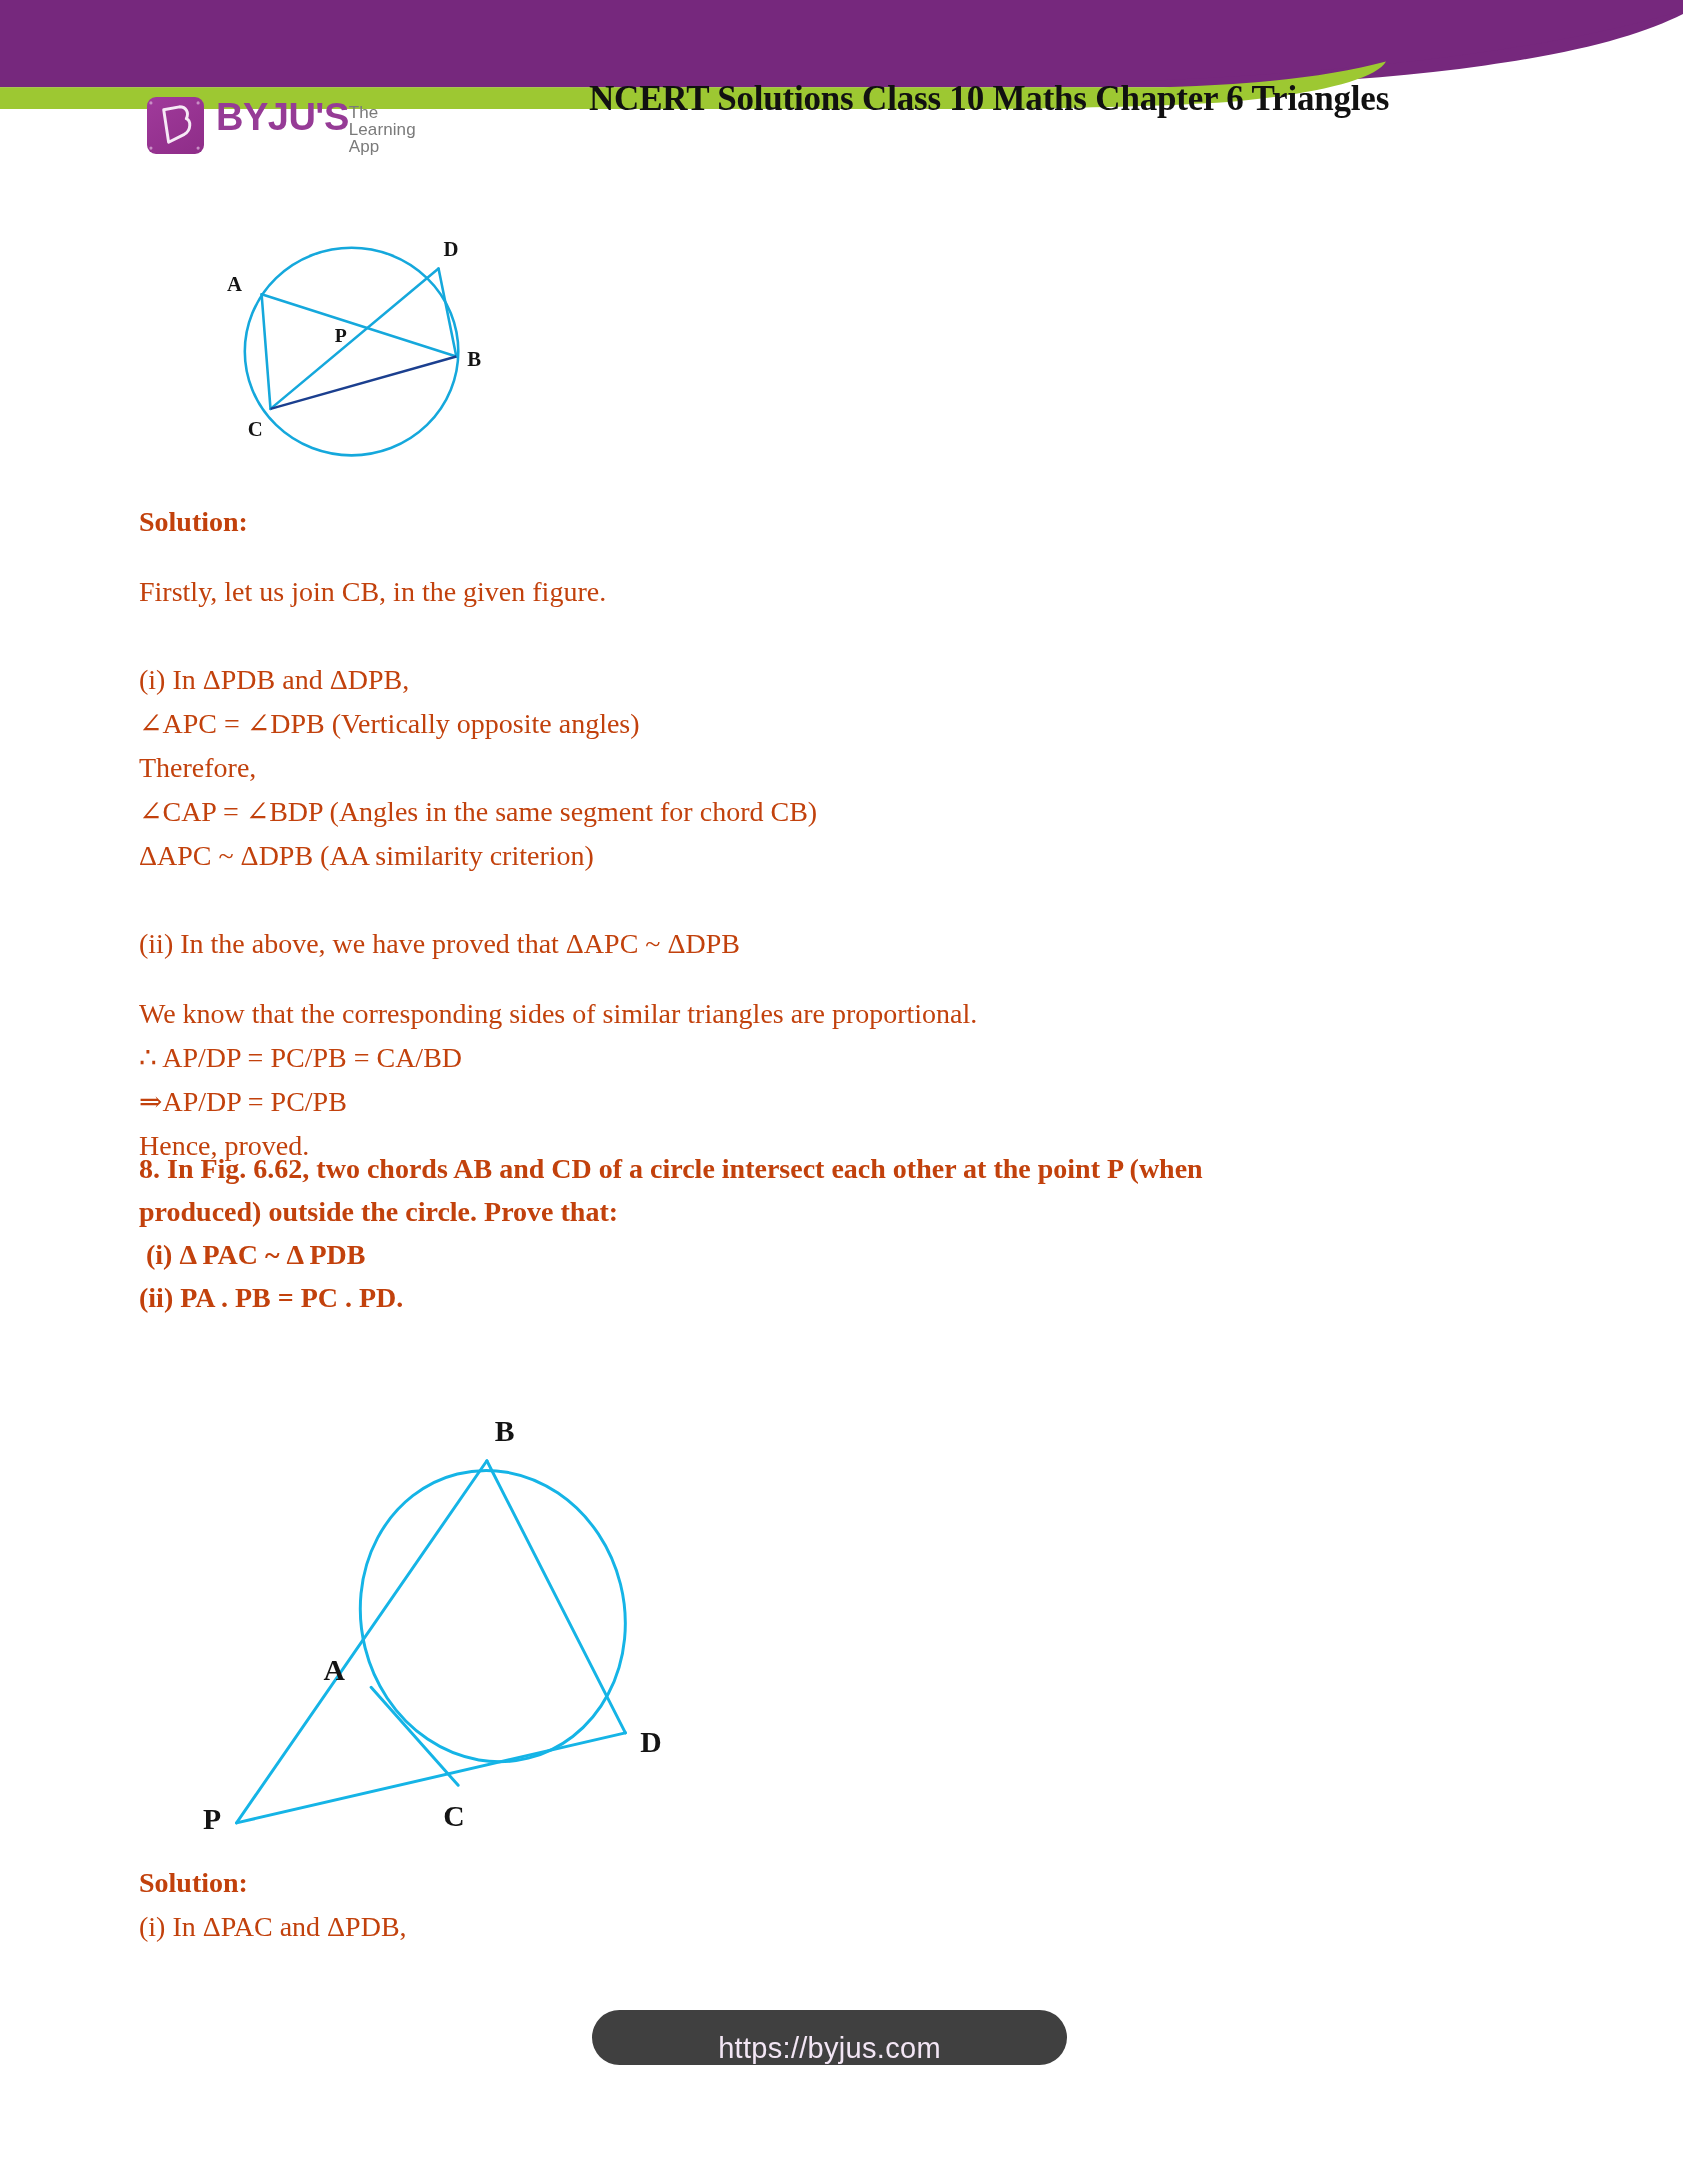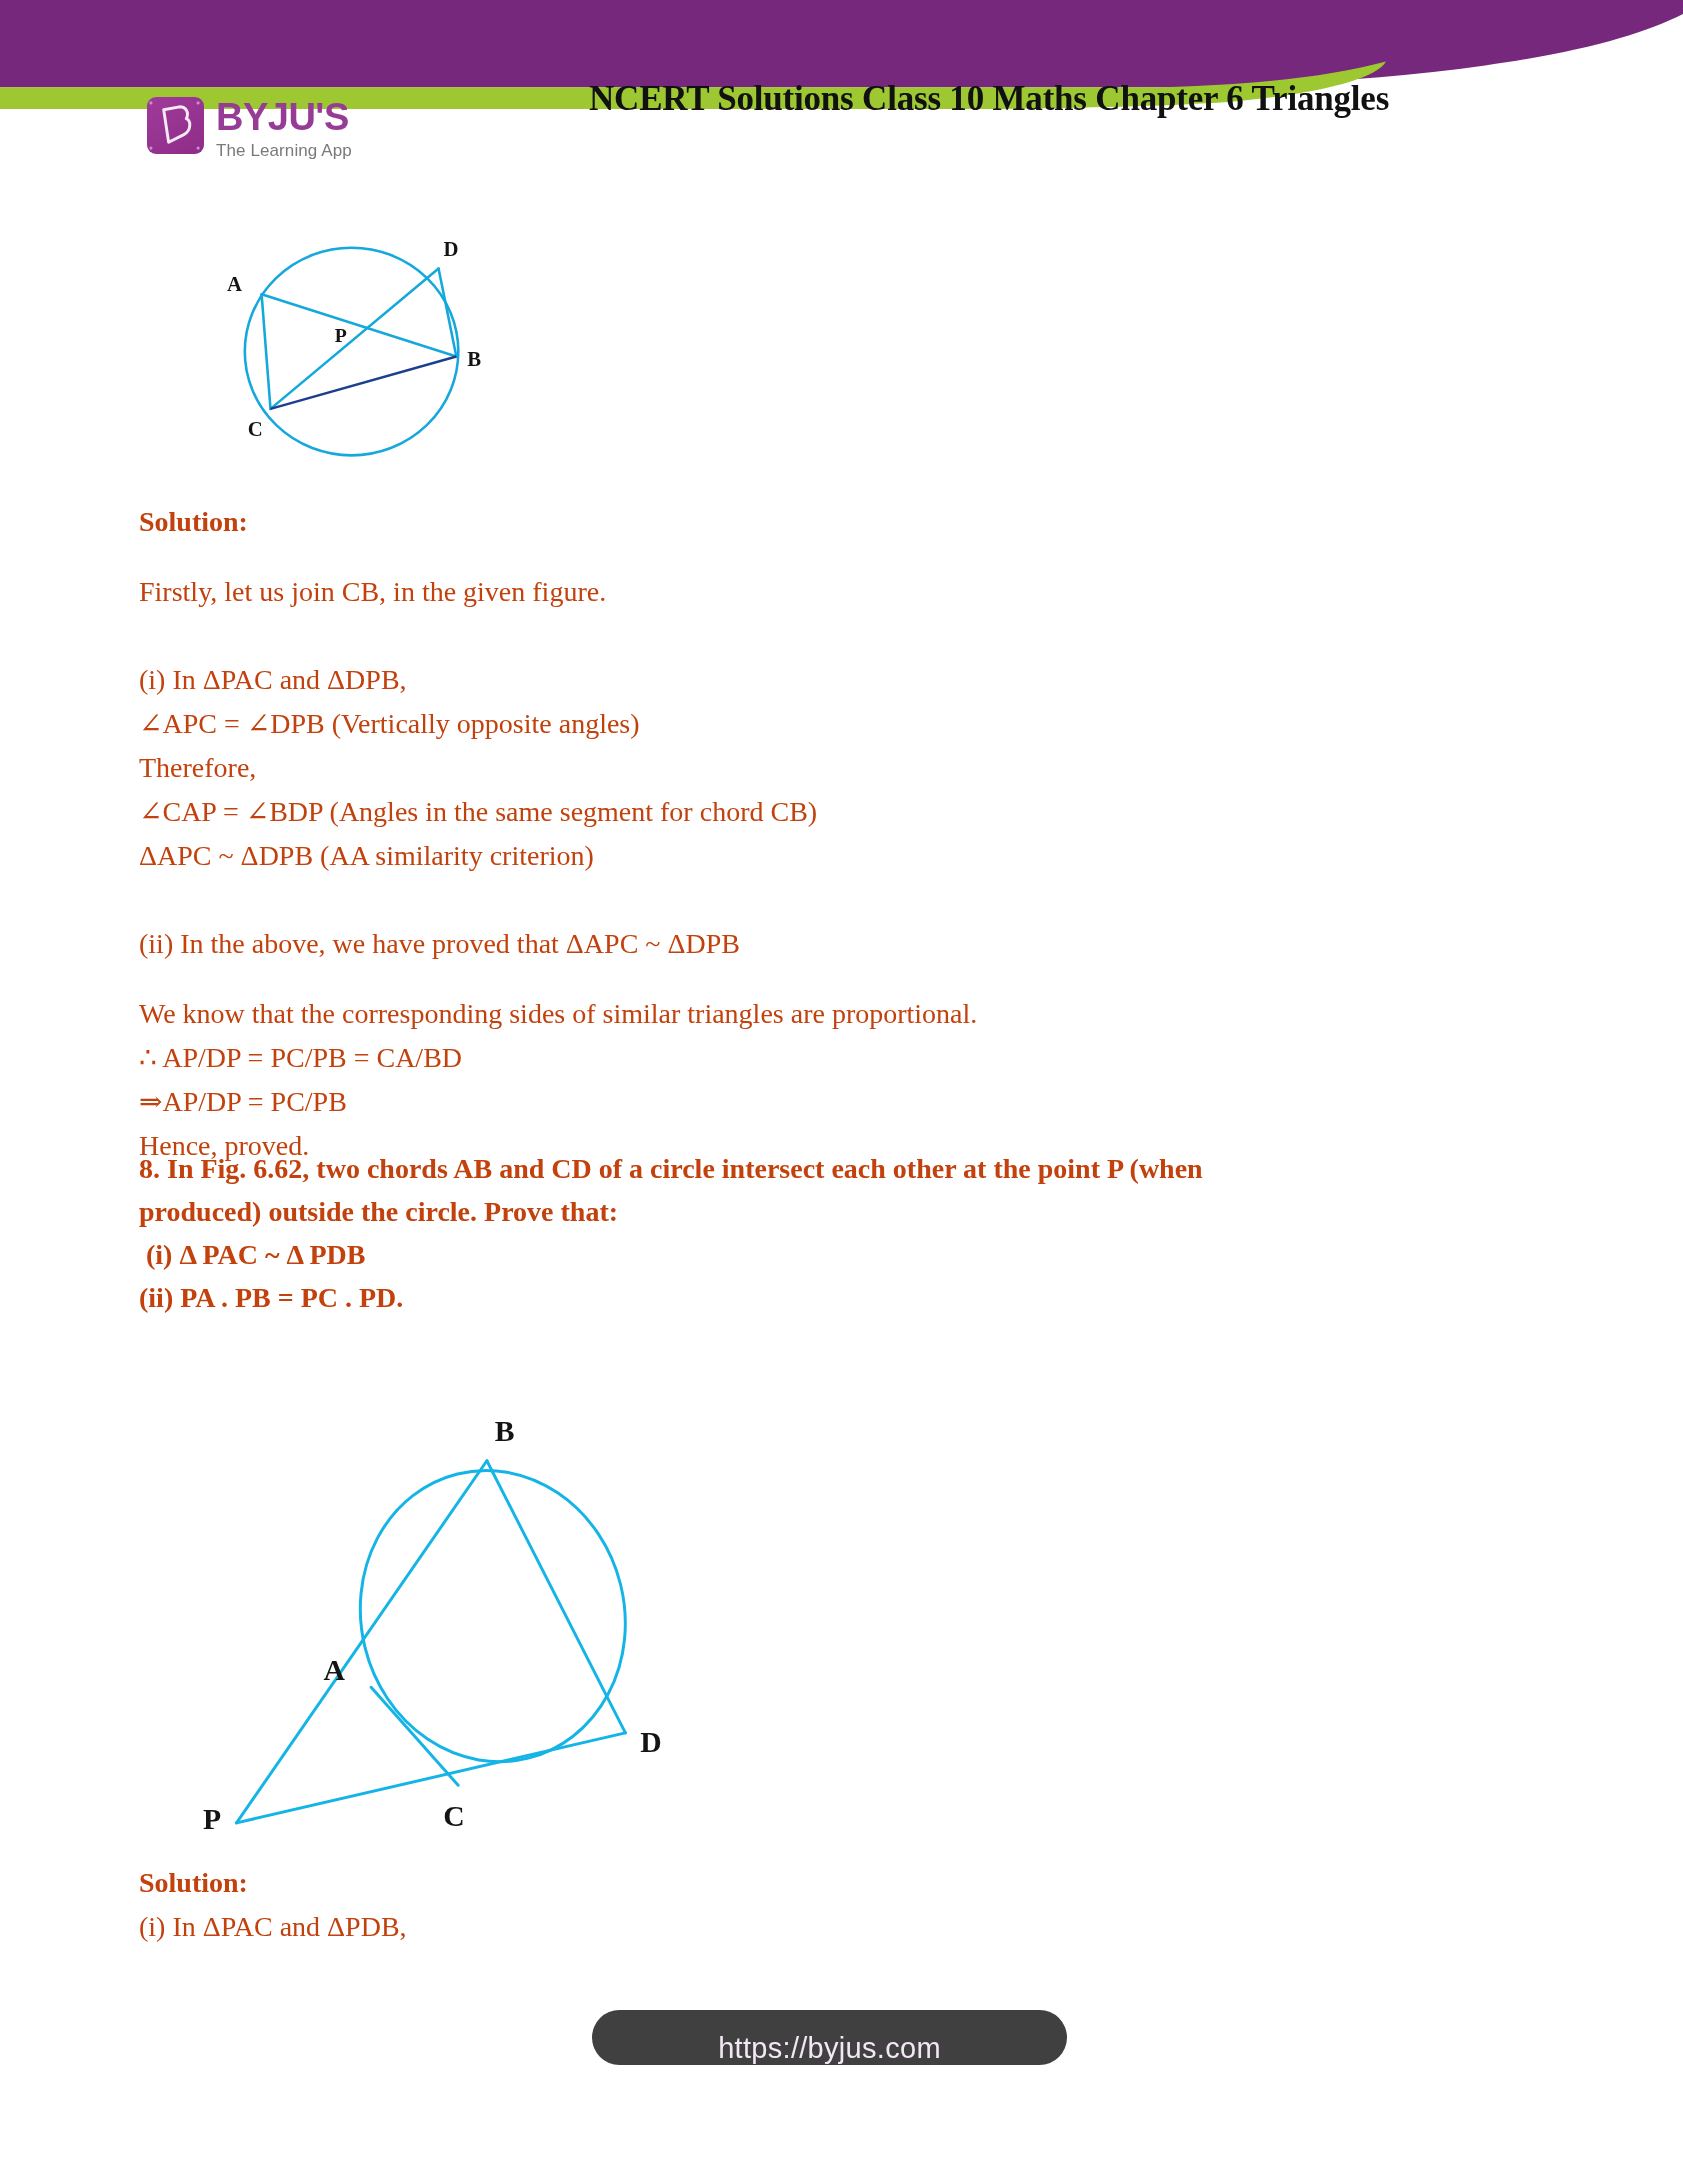--- a/index.html
+++ b/index.html
@@ -50,7 +50,7 @@
   .logo-text {
     margin-left: 12px;
     display: flex;
-    flex-direction: column;
+    flex-direction: row;
     justify-content: flex-start;
     padding-top: 1px;
   }

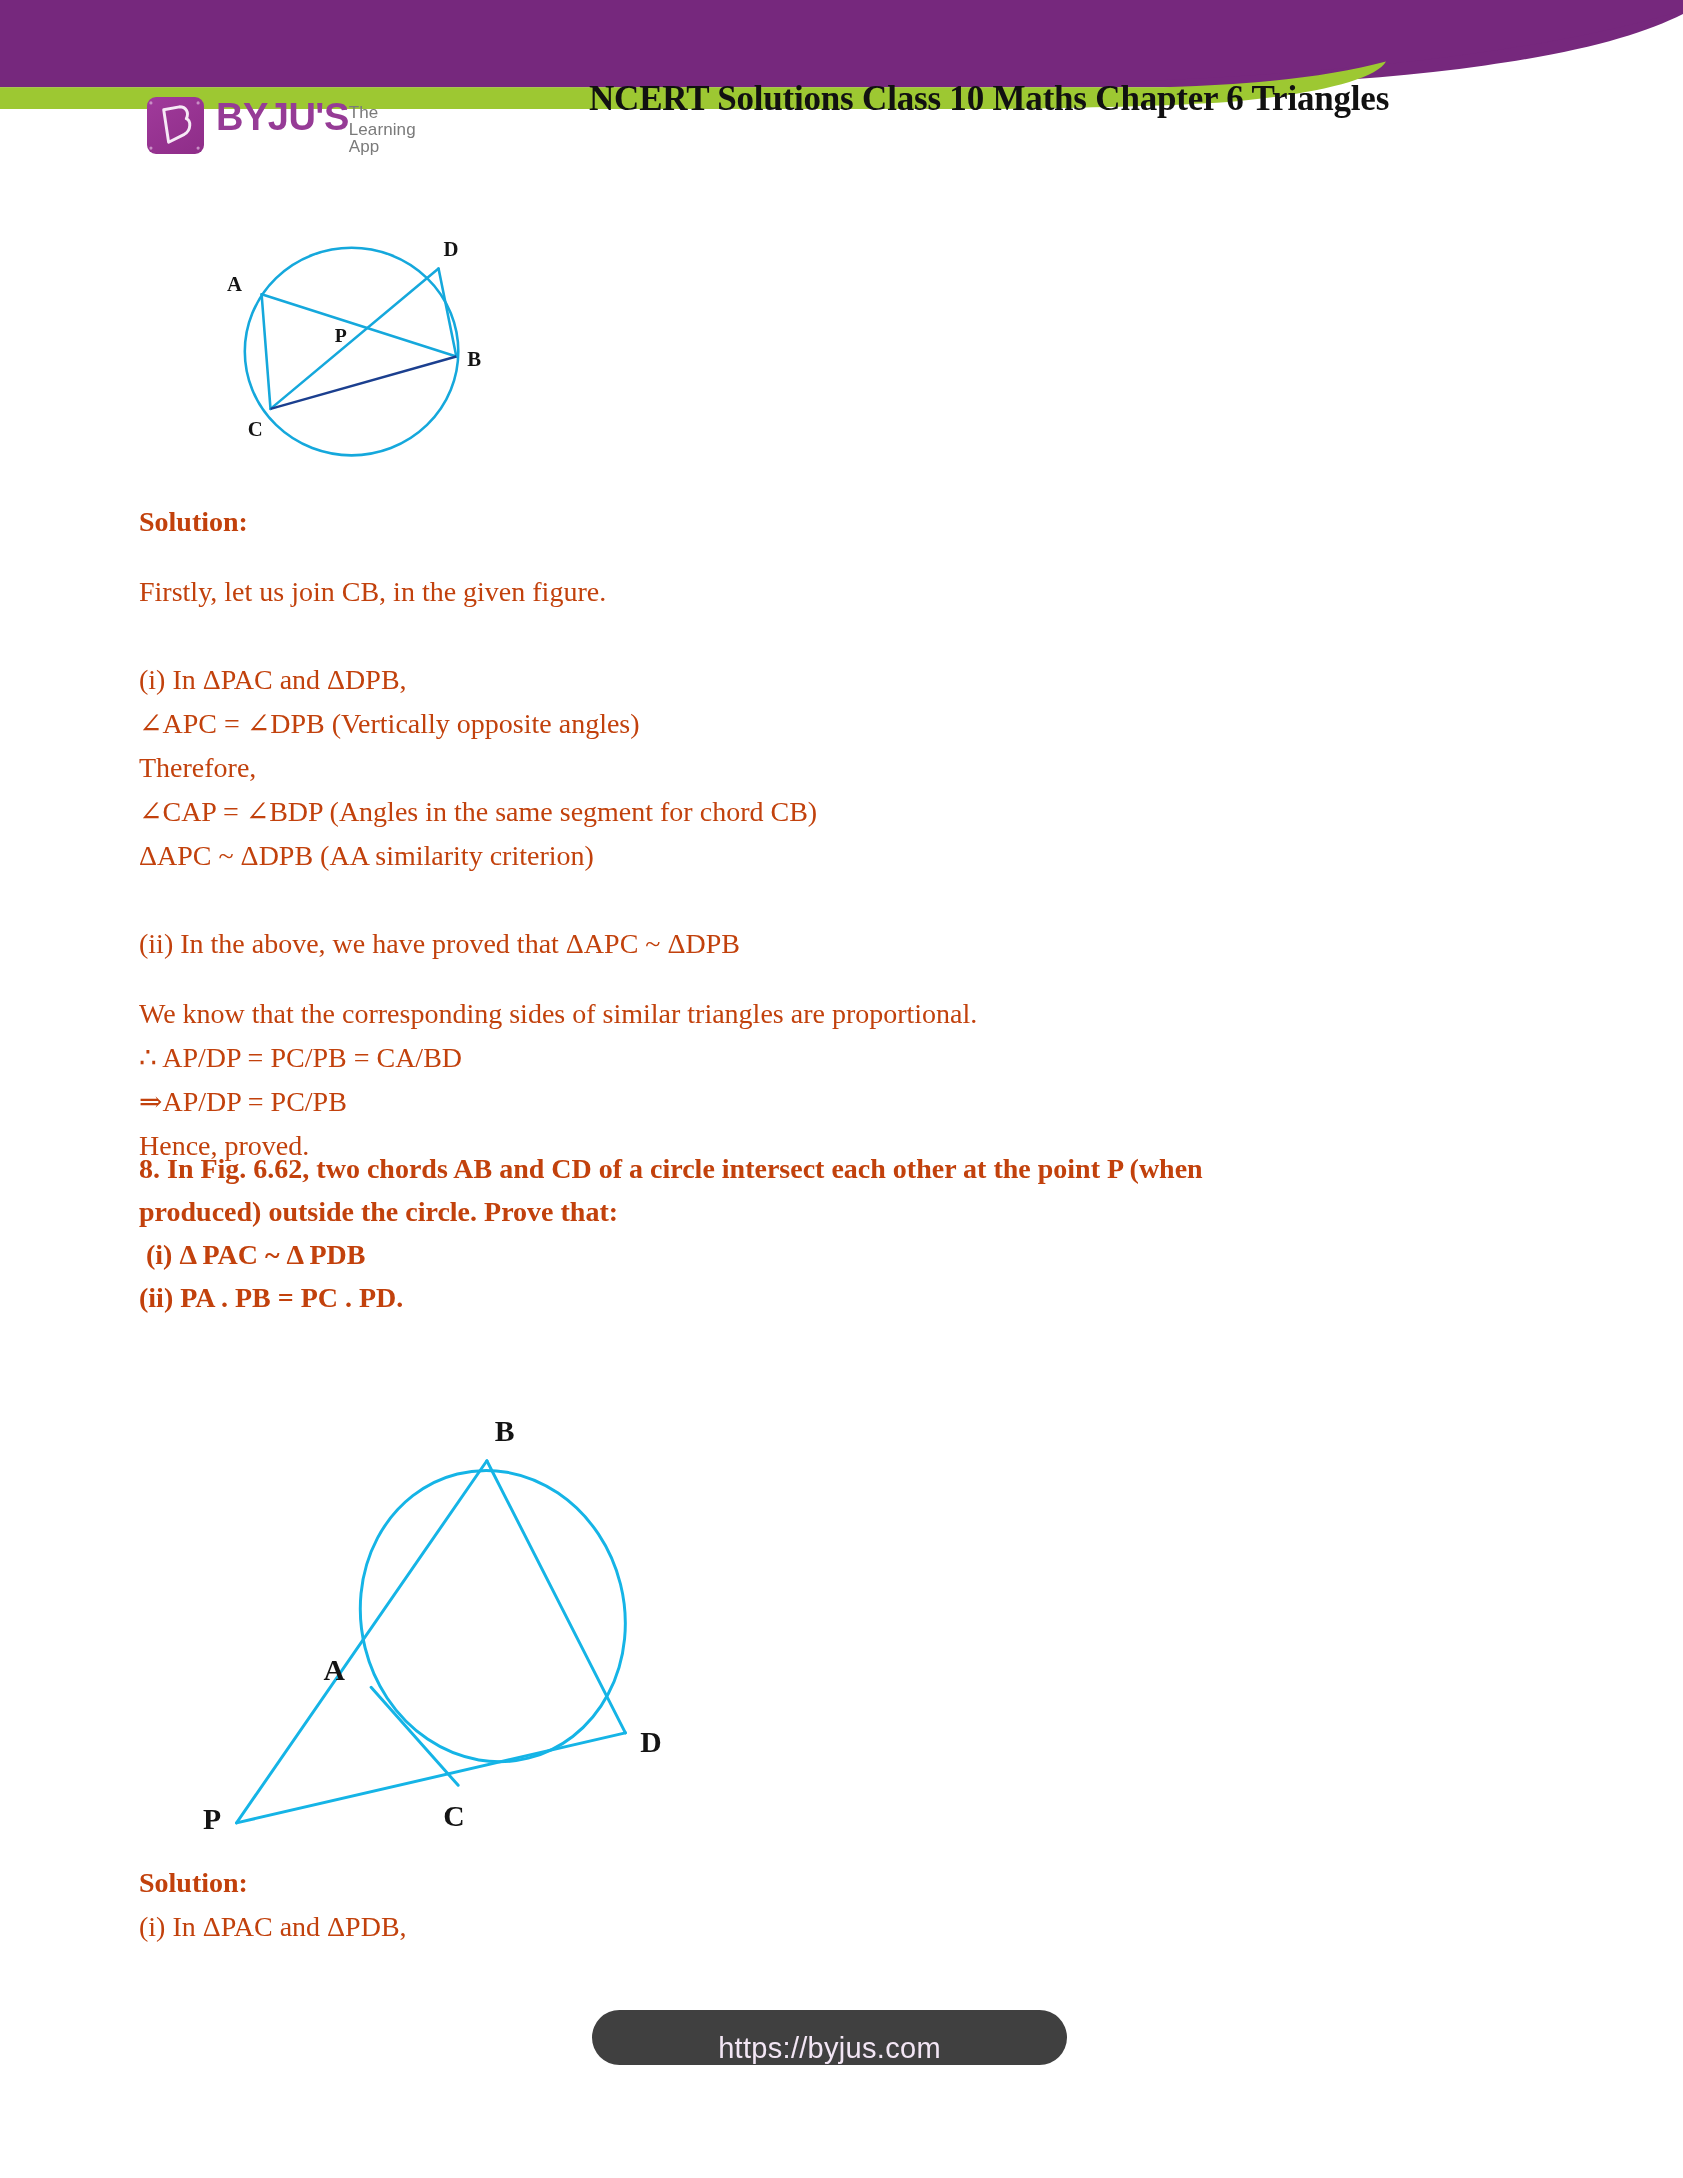--- a/index.html
+++ b/index.html
@@ -230,7 +230,7 @@
   <div class="gap-sm"></div>
   <p class="line">Firstly, let us join CB, in the given figure.</p>
   <div class="gap-md"></div>
-  <p class="line">(i) In ΔPAC and ΔDPB,</p>
+  <p class="line">(i) In ΔPDB and ΔDPB,</p>
   <p class="line">∠APC = ∠DPB (Vertically opposite angles)</p>
   <p class="line">Therefore,</p>
   <p class="line">∠CAP = ∠BDP (Angles in the same segment for chord CB)</p>

